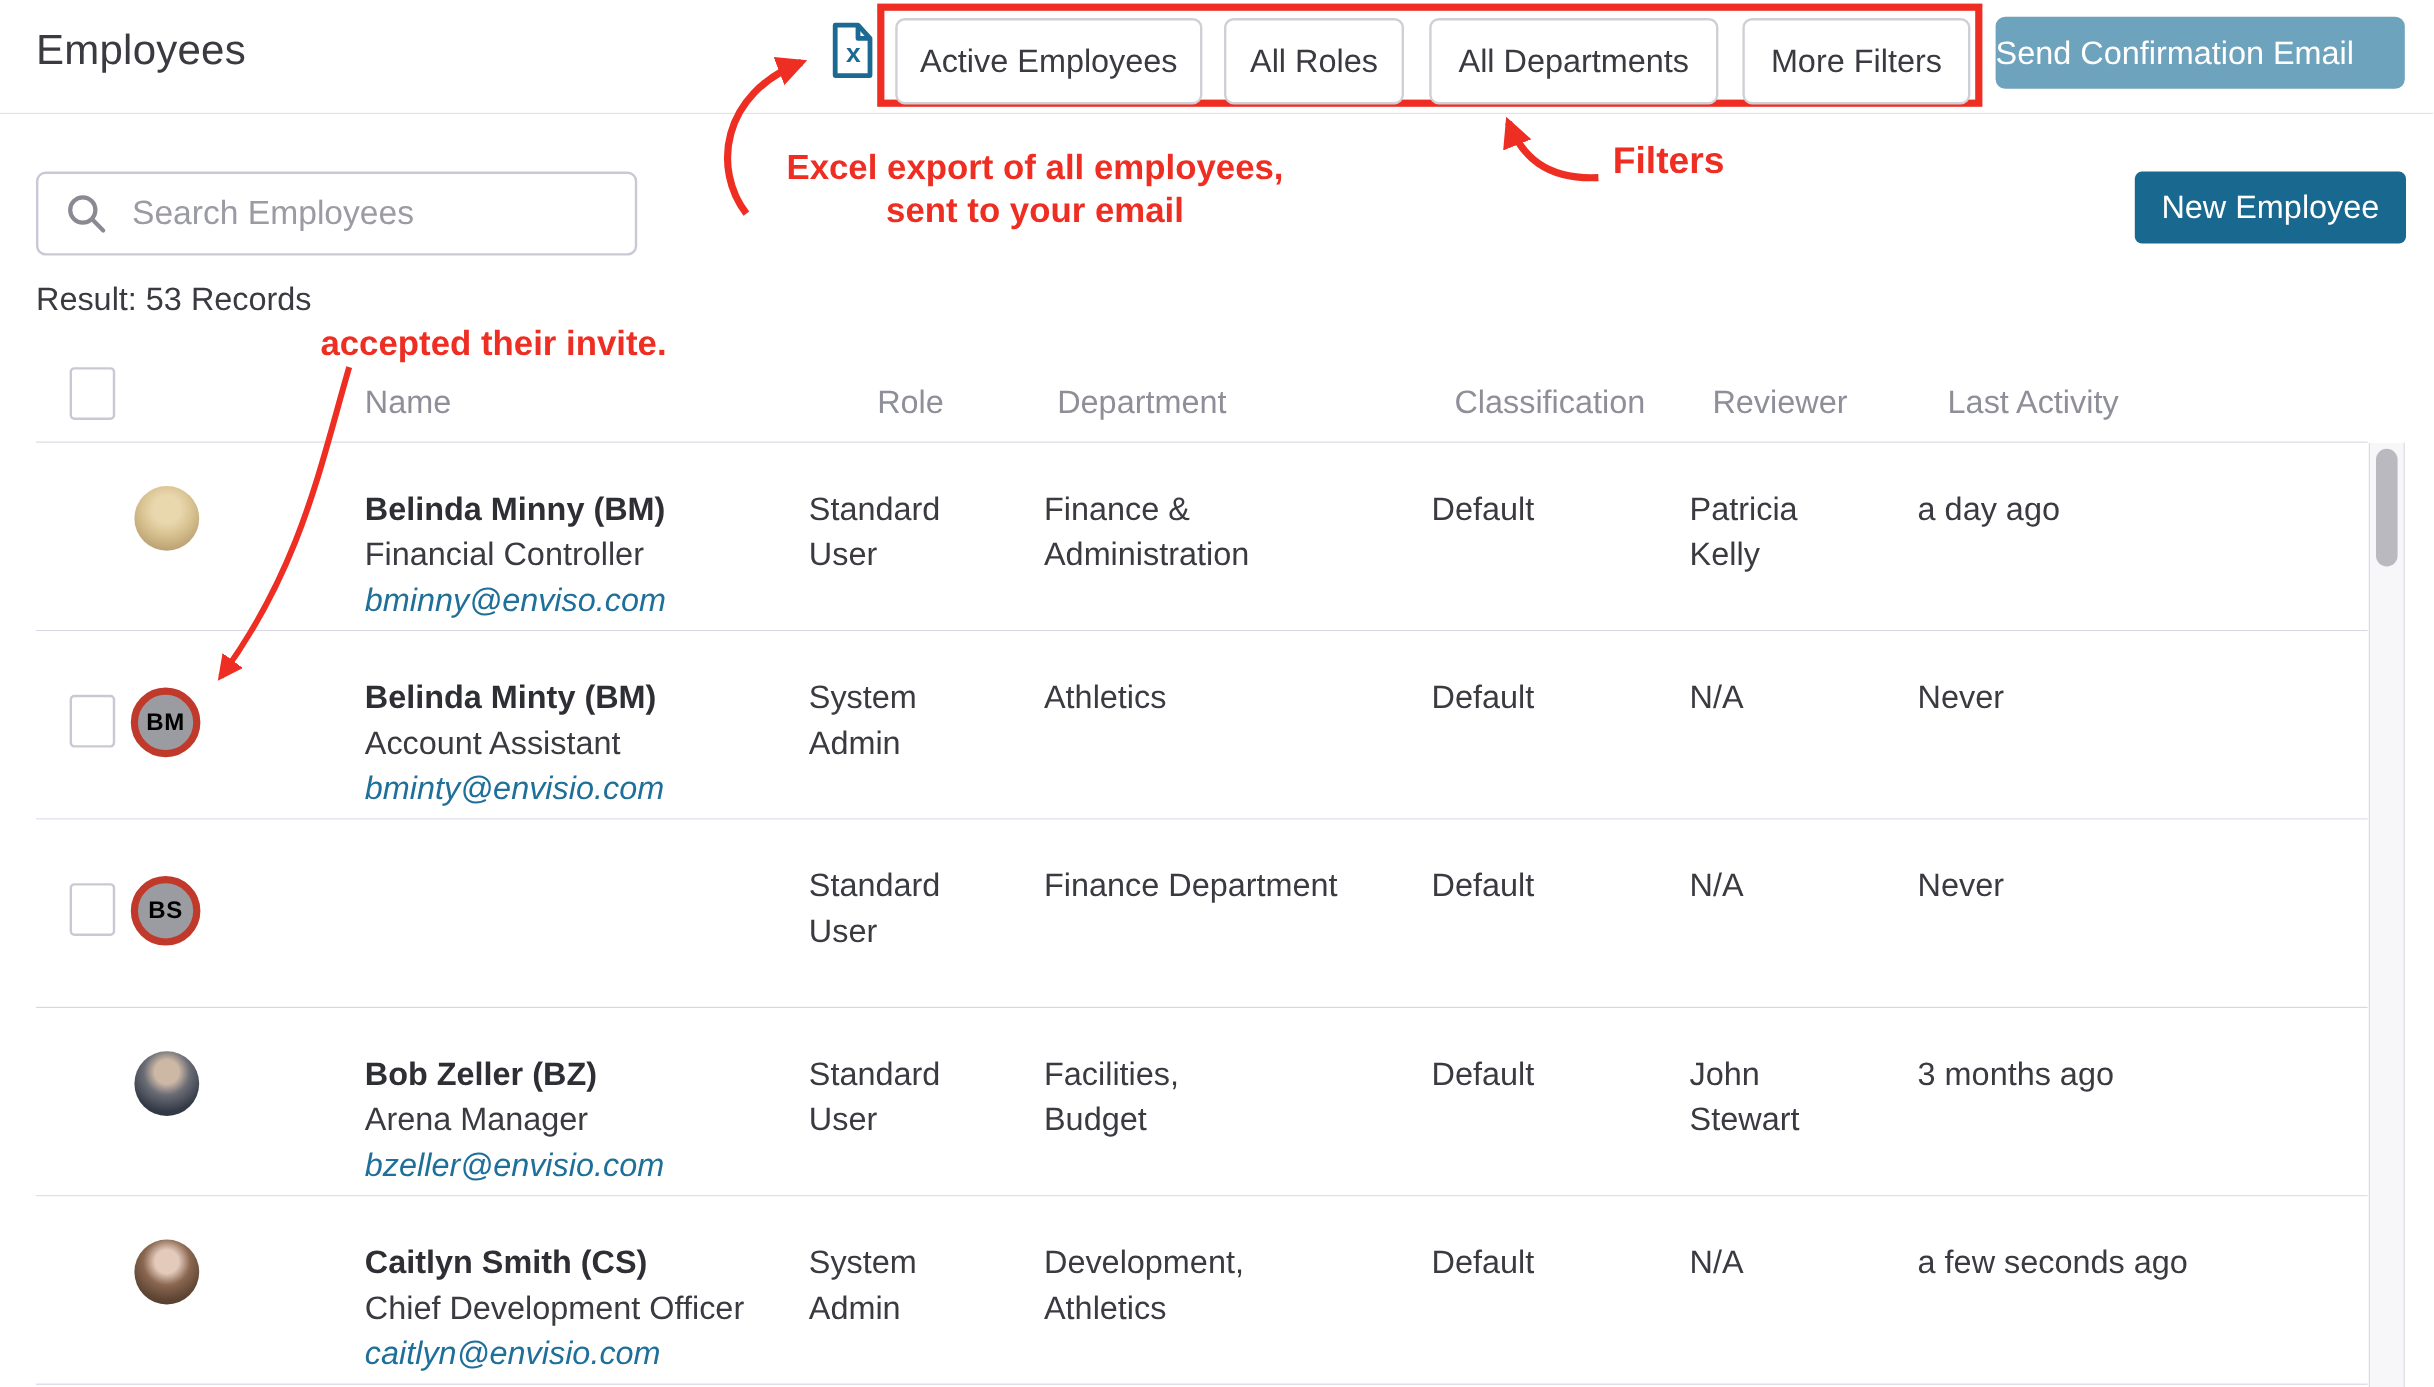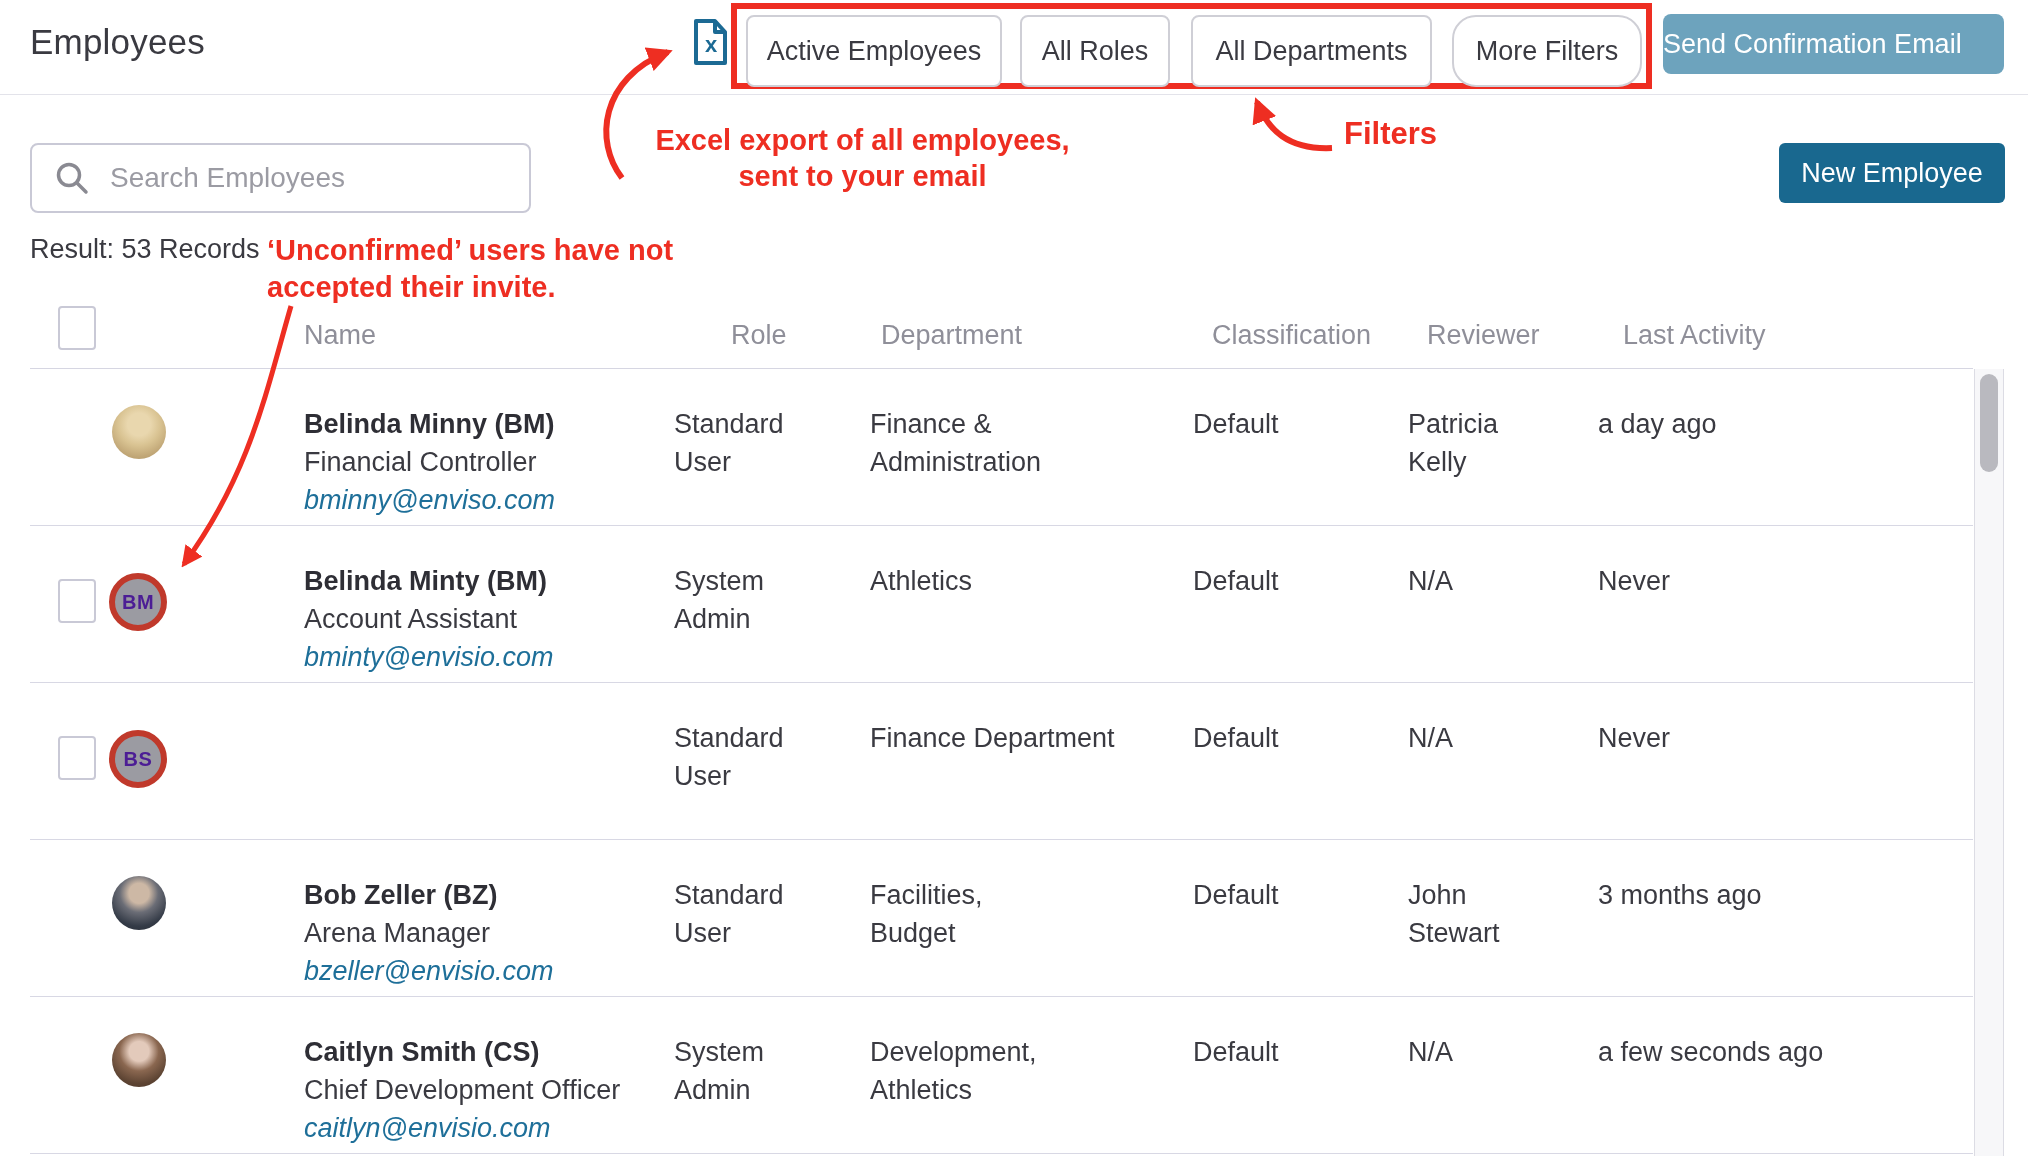--- a/index.html
+++ b/index.html
@@ -137,7 +137,7 @@
   <button class="btn-filter" style="left:1191px;width:241px;">
     <span>All Departments</span>
   </button>
-  <button class="btn-filter" style="left:1452px;width:190px;border-radius:24px;">
+  <button class="btn-filter" style="left:1452px;width:190px;">
     <span>More Filters</span>
   </button>
 

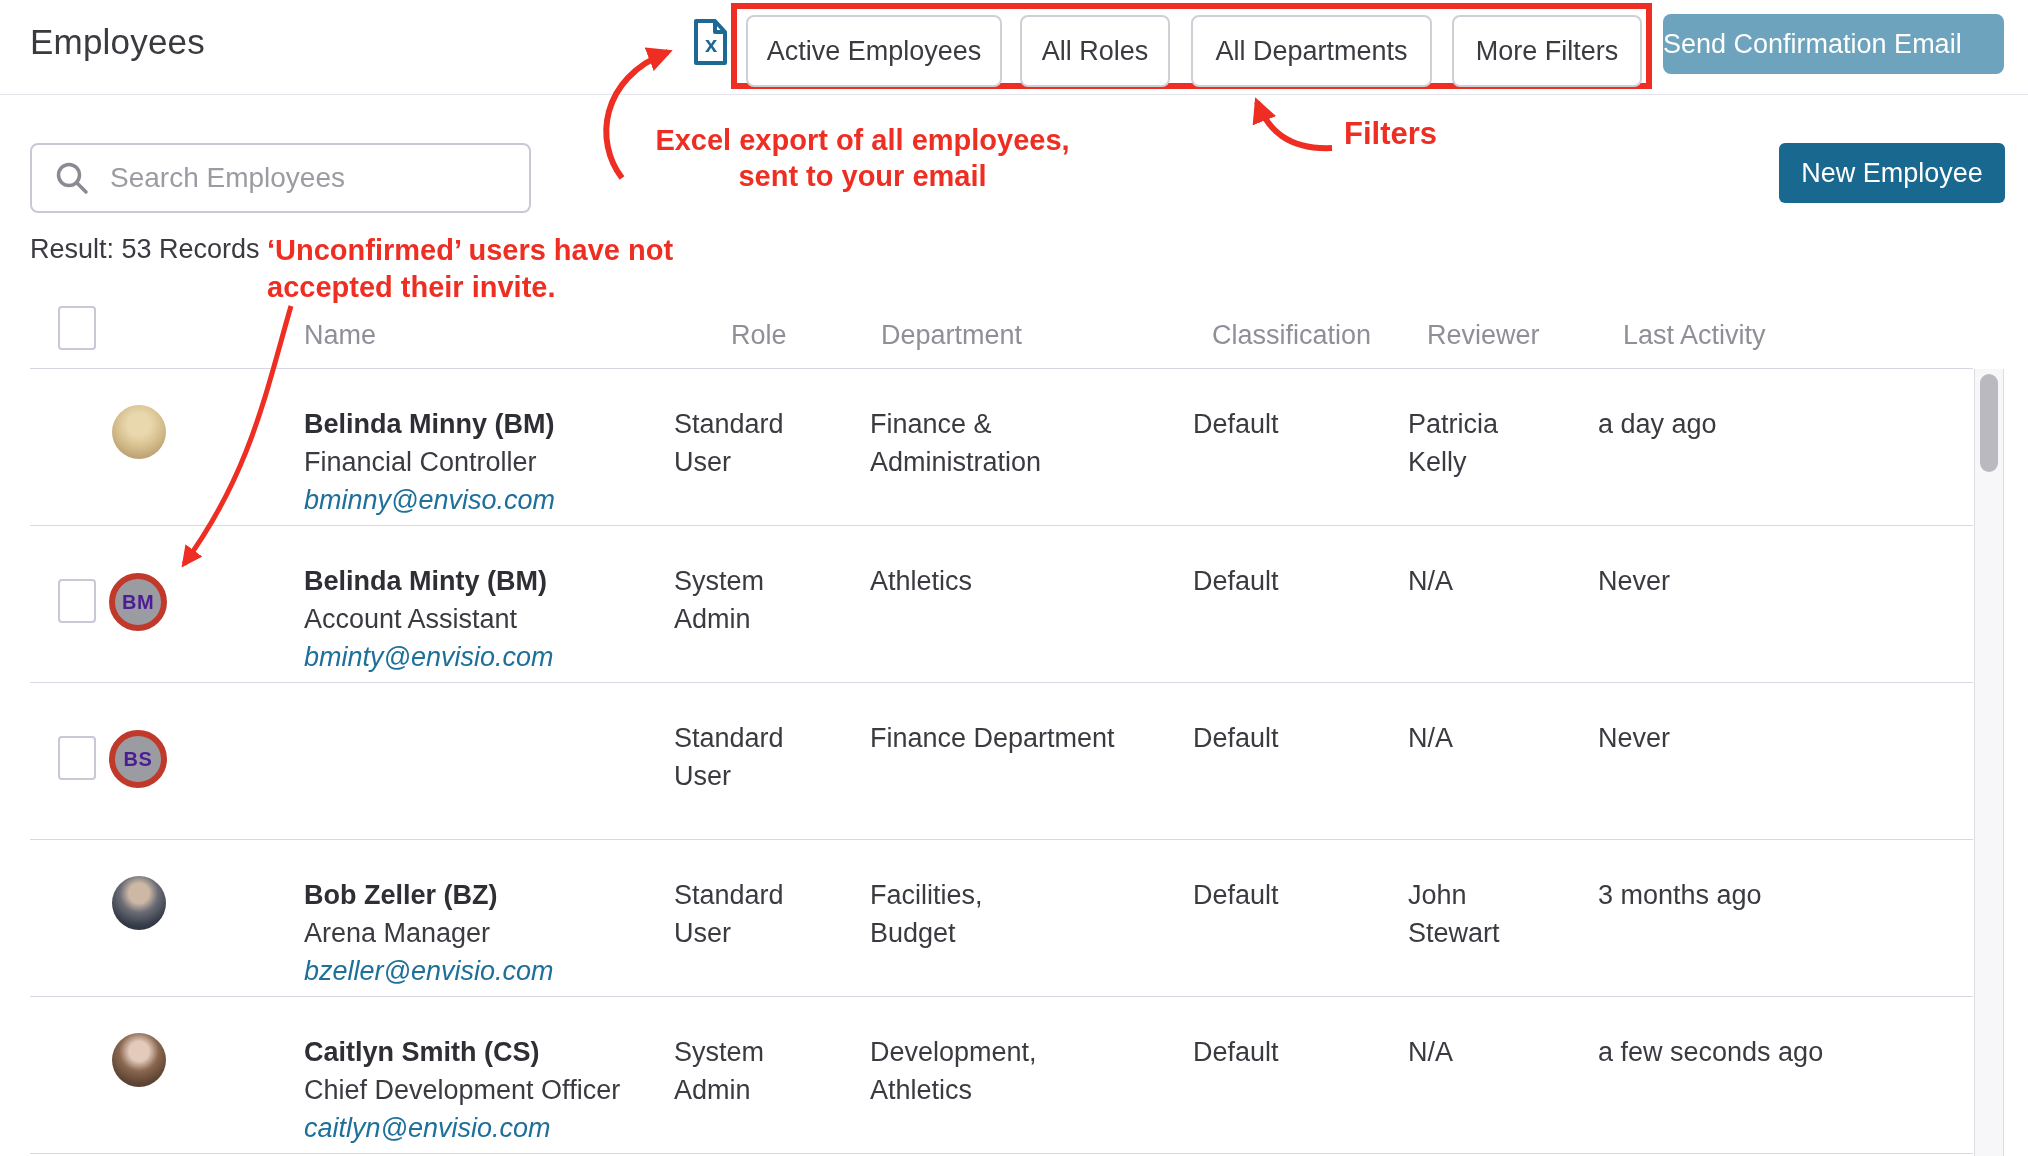--- a/index.html
+++ b/index.html
@@ -148,7 +148,6 @@
   <div class="red-note note-excel" style="top:122px;">Excel export of all employees,</div>
   <div class="red-note note-excel" style="top:158px;">sent to your email</div>
   <div class="red-note note-filters">Filters</div>
-  <div class="red-note note-unconfirmed" style="top:232px;">‘Unconfirmed’ users have not</div>
   <div class="red-note note-unconfirmed" style="top:269px;">accepted their invite.</div>
 
   <svg id="annot-svg" class="abs">

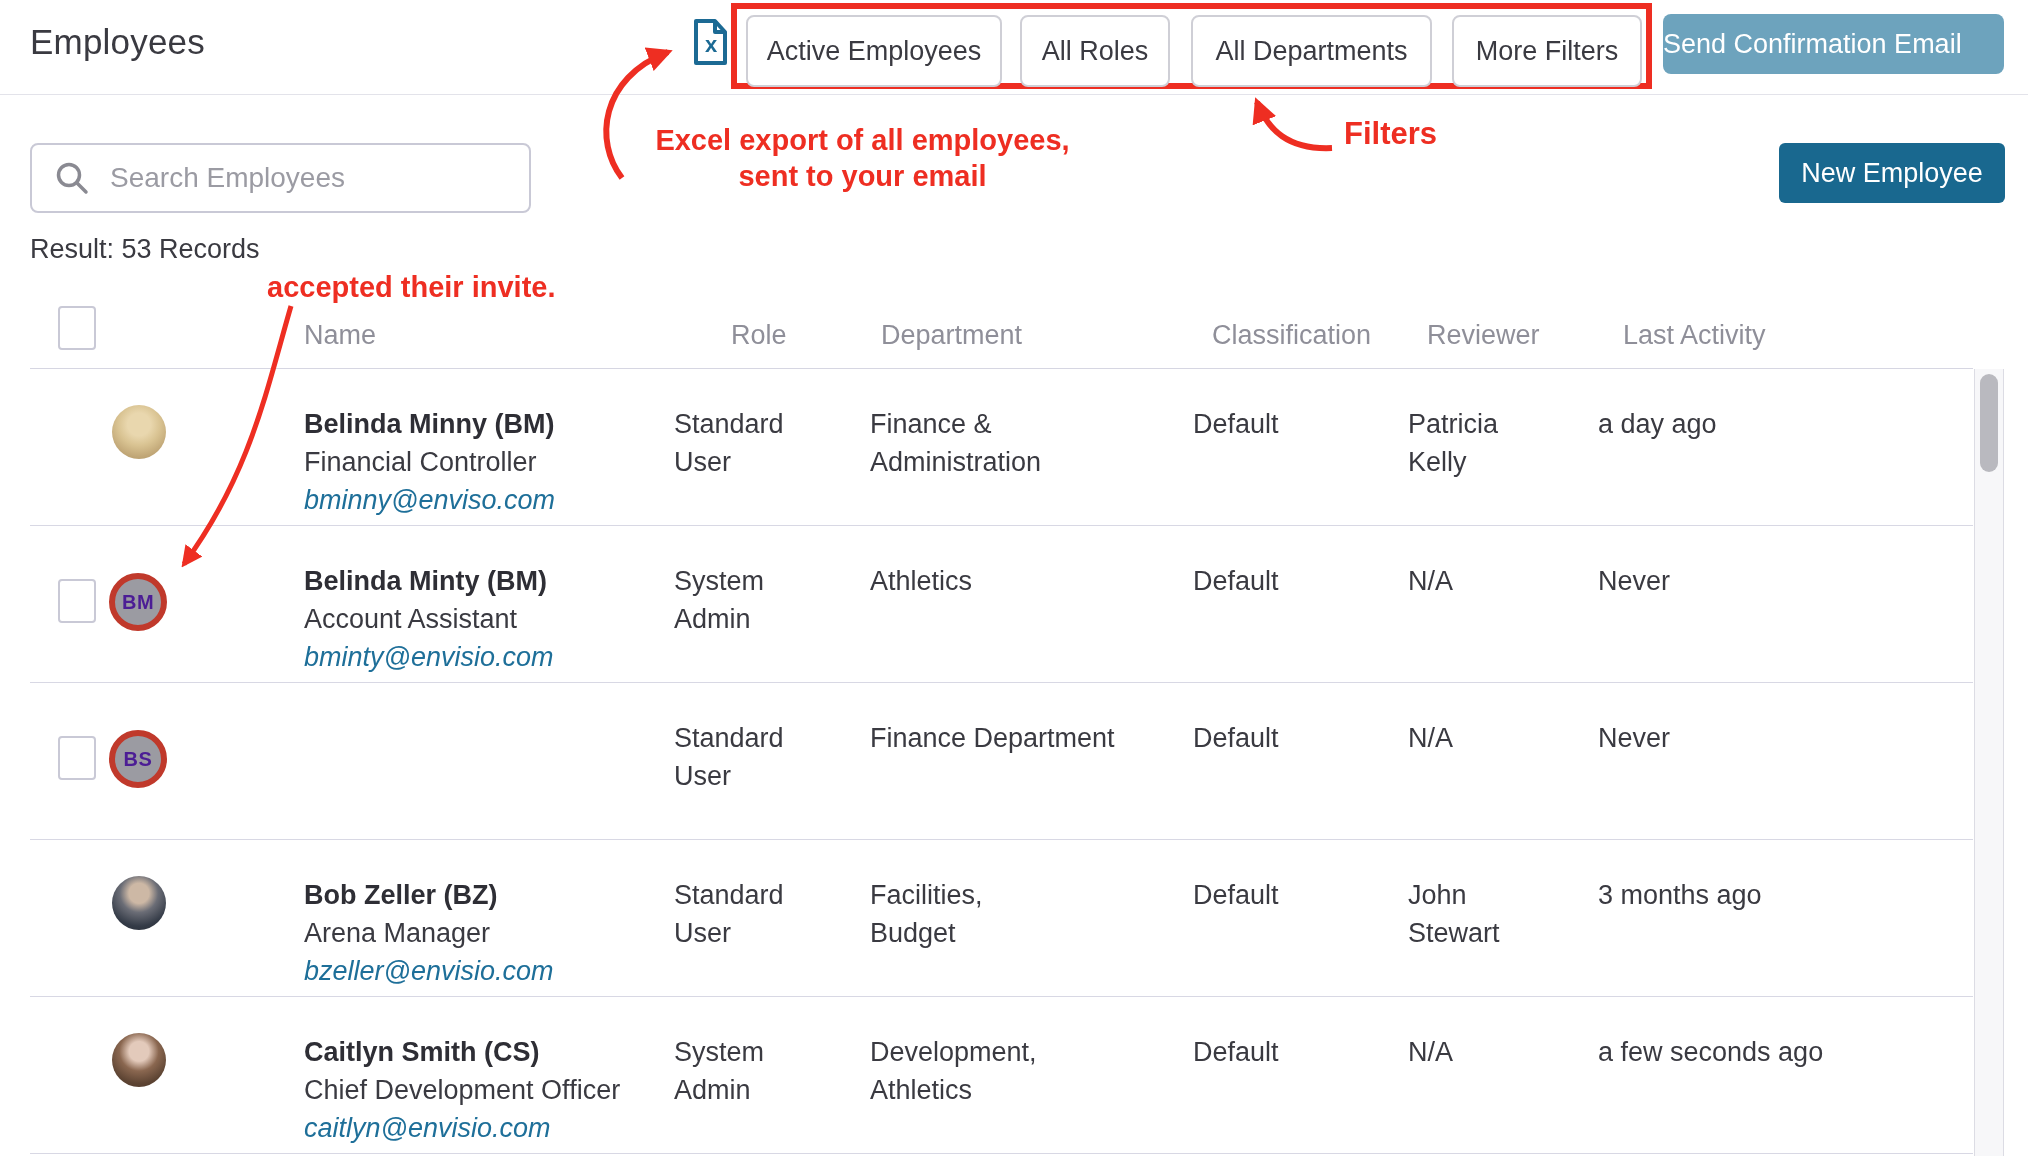--- a/index.html
+++ b/index.html
@@ -85,7 +85,7 @@
     left:109px; top:47px; width:58px; height:58px;
     background:#9b9ba2; border:6px solid #c0392b;
     display:flex; align-items:center; justify-content:center;
-    color:#4c1d95; font-size:20px; font-weight:700; letter-spacing:0.5px;
+    color:#000000; font-size:20px; font-weight:700; letter-spacing:0.5px;
   }
 
   .cell { position:absolute; top:36px; font-size:27px; line-height:38px; color:#3a3a41; }

